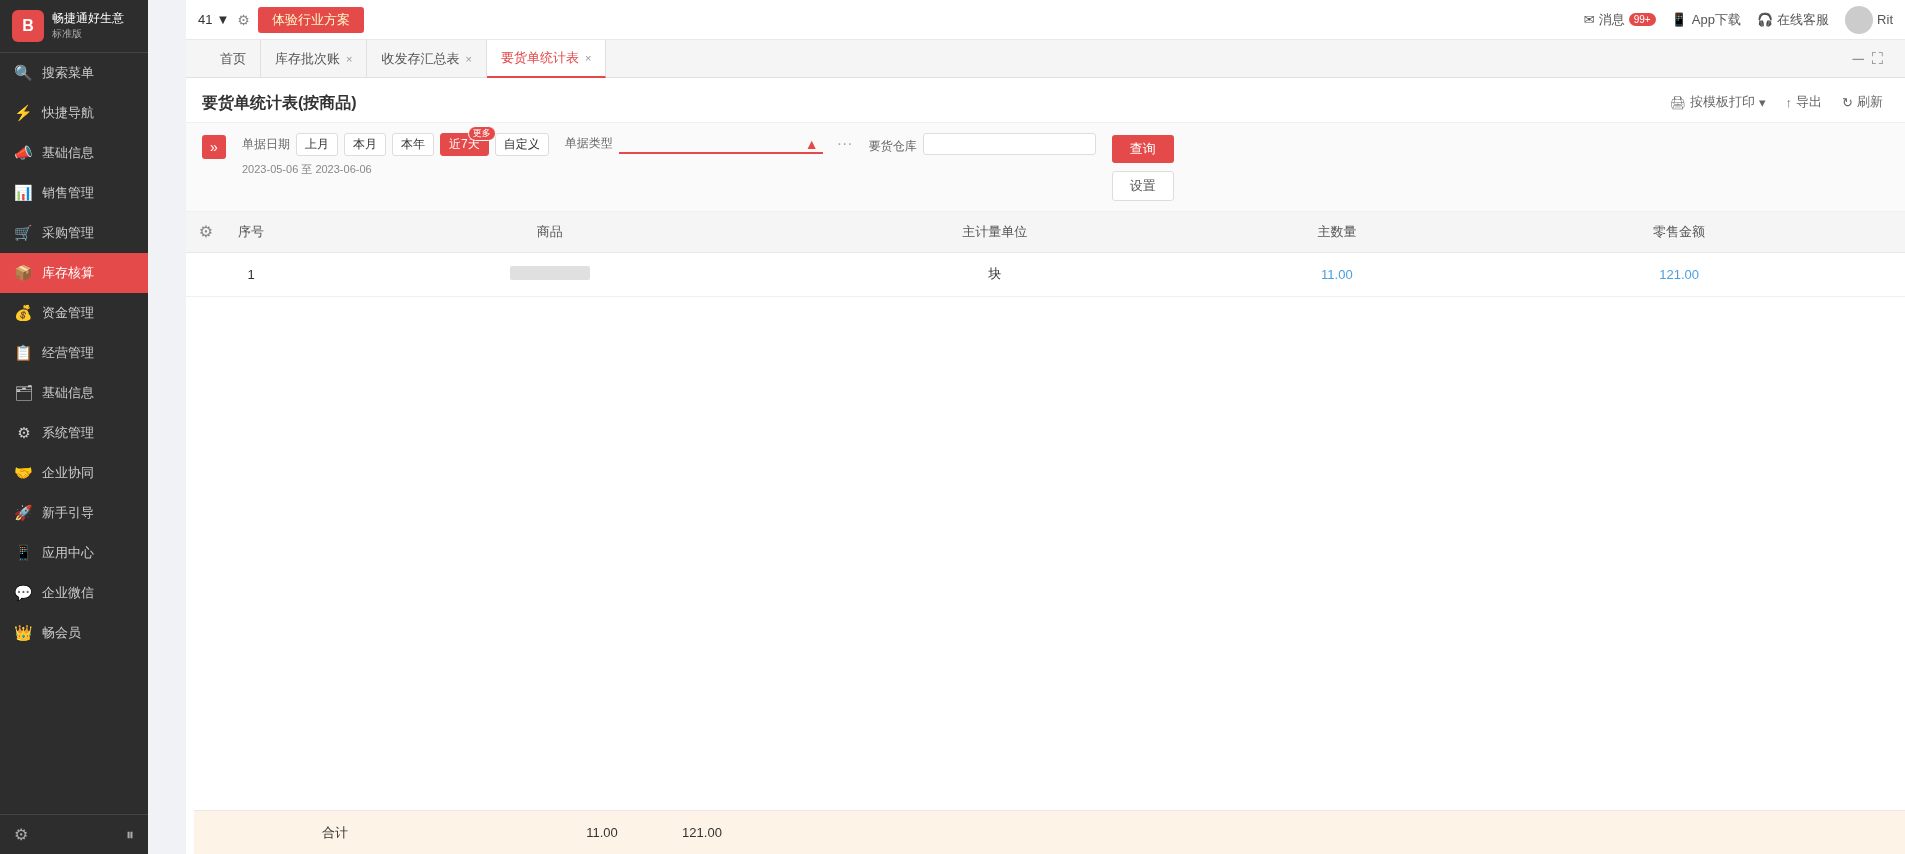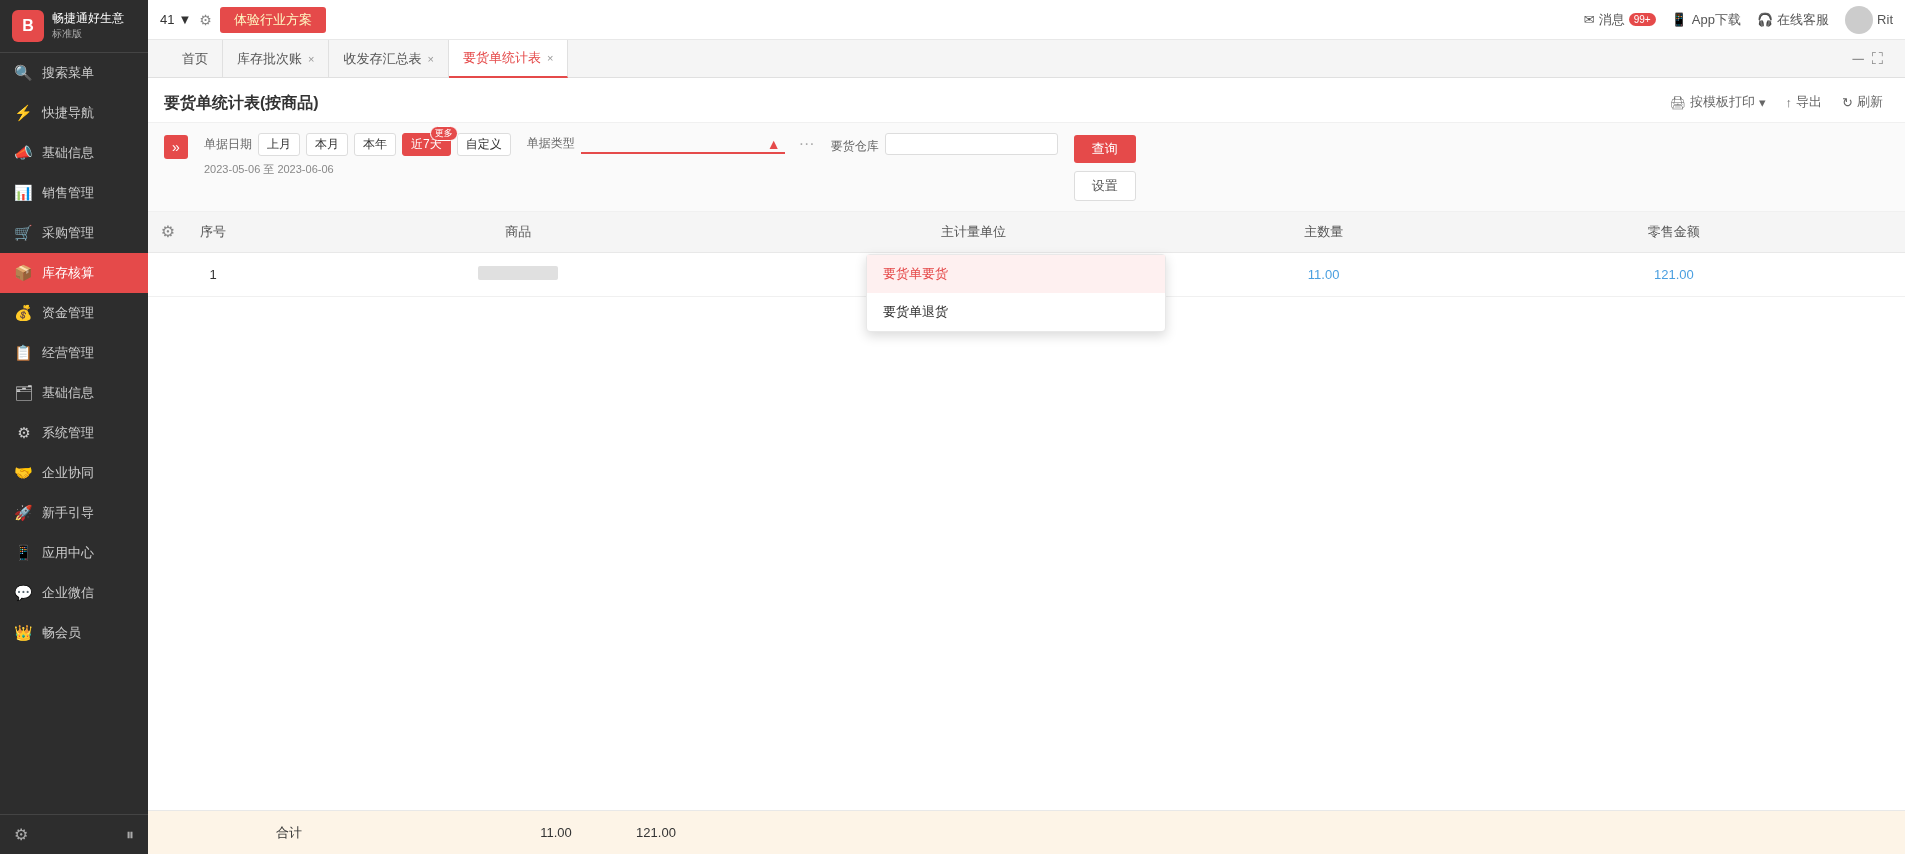--- a/index.html
+++ b/index.html
@@ -67,6 +67,7 @@
       display: flex;
       flex-direction: column;
       overflow: hidden;
+      margin-left: 38px;
     }
 
     

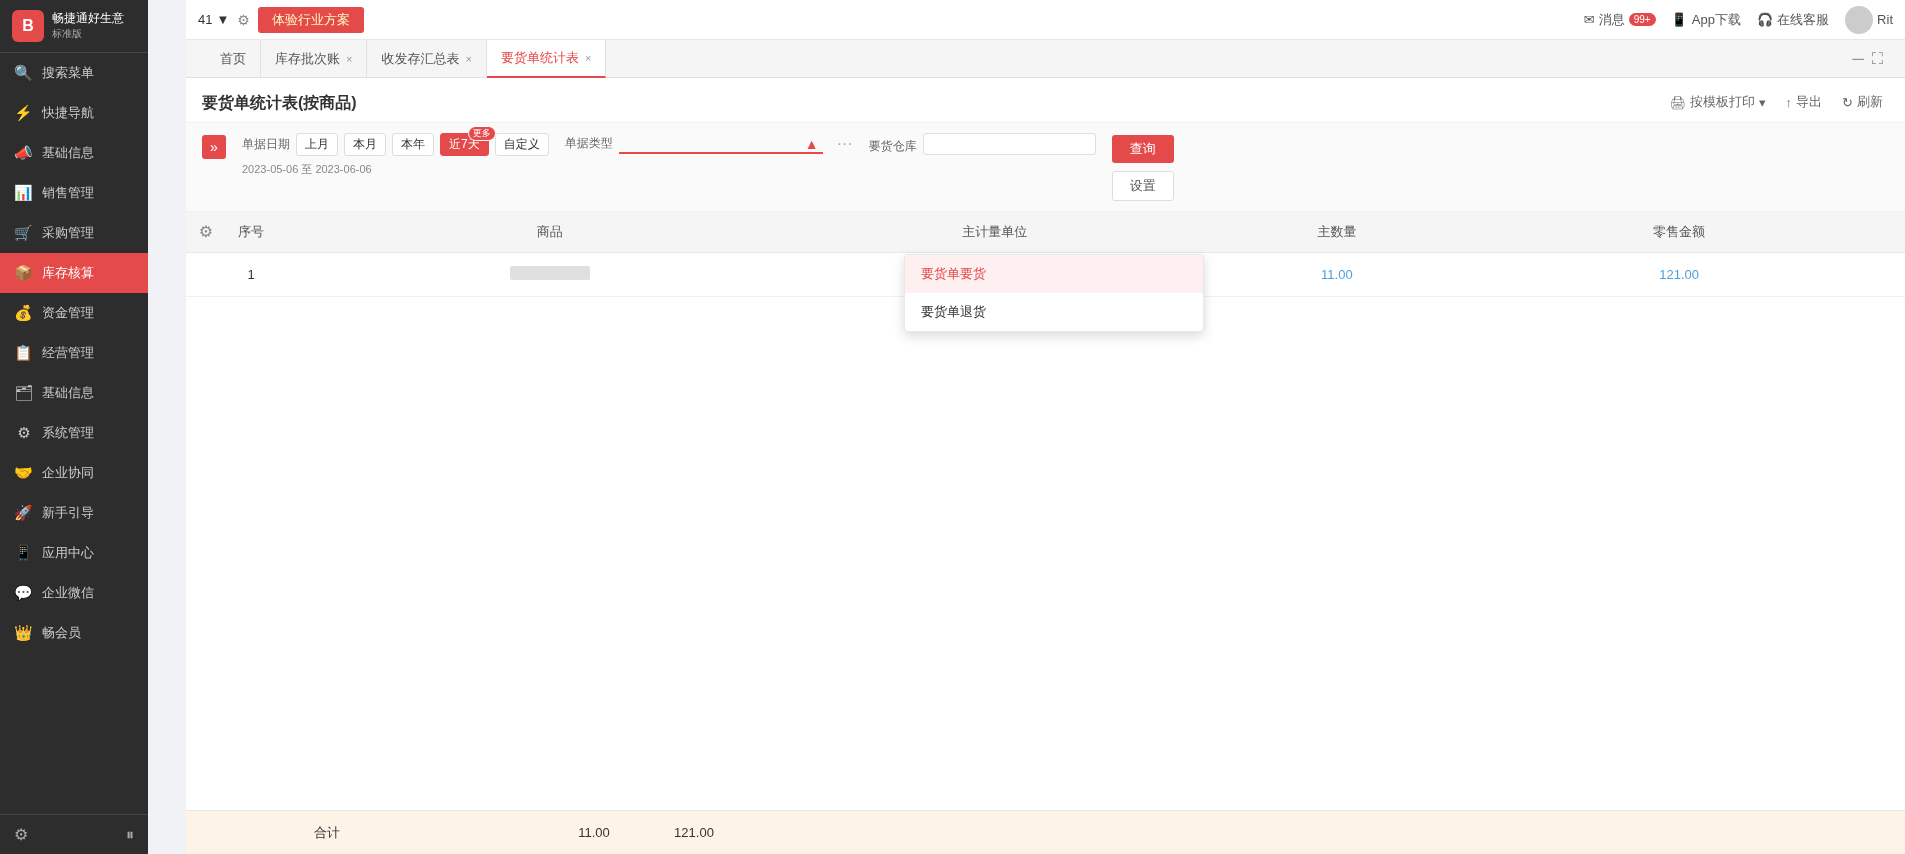--- a/index.html
+++ b/index.html
@@ -547,14 +547,6 @@
       </div>
     </div>
 
-    <div class="dropdown-overlay">
-      <div class="dropdown-item selected">
-        <span>要货单要货</span>
-      </div>
-      <div class="dropdown-item">
-        <span>要货单退货</span>
-      </div>
-    </div>
 
     <div class="table-wrapper">
       <table>

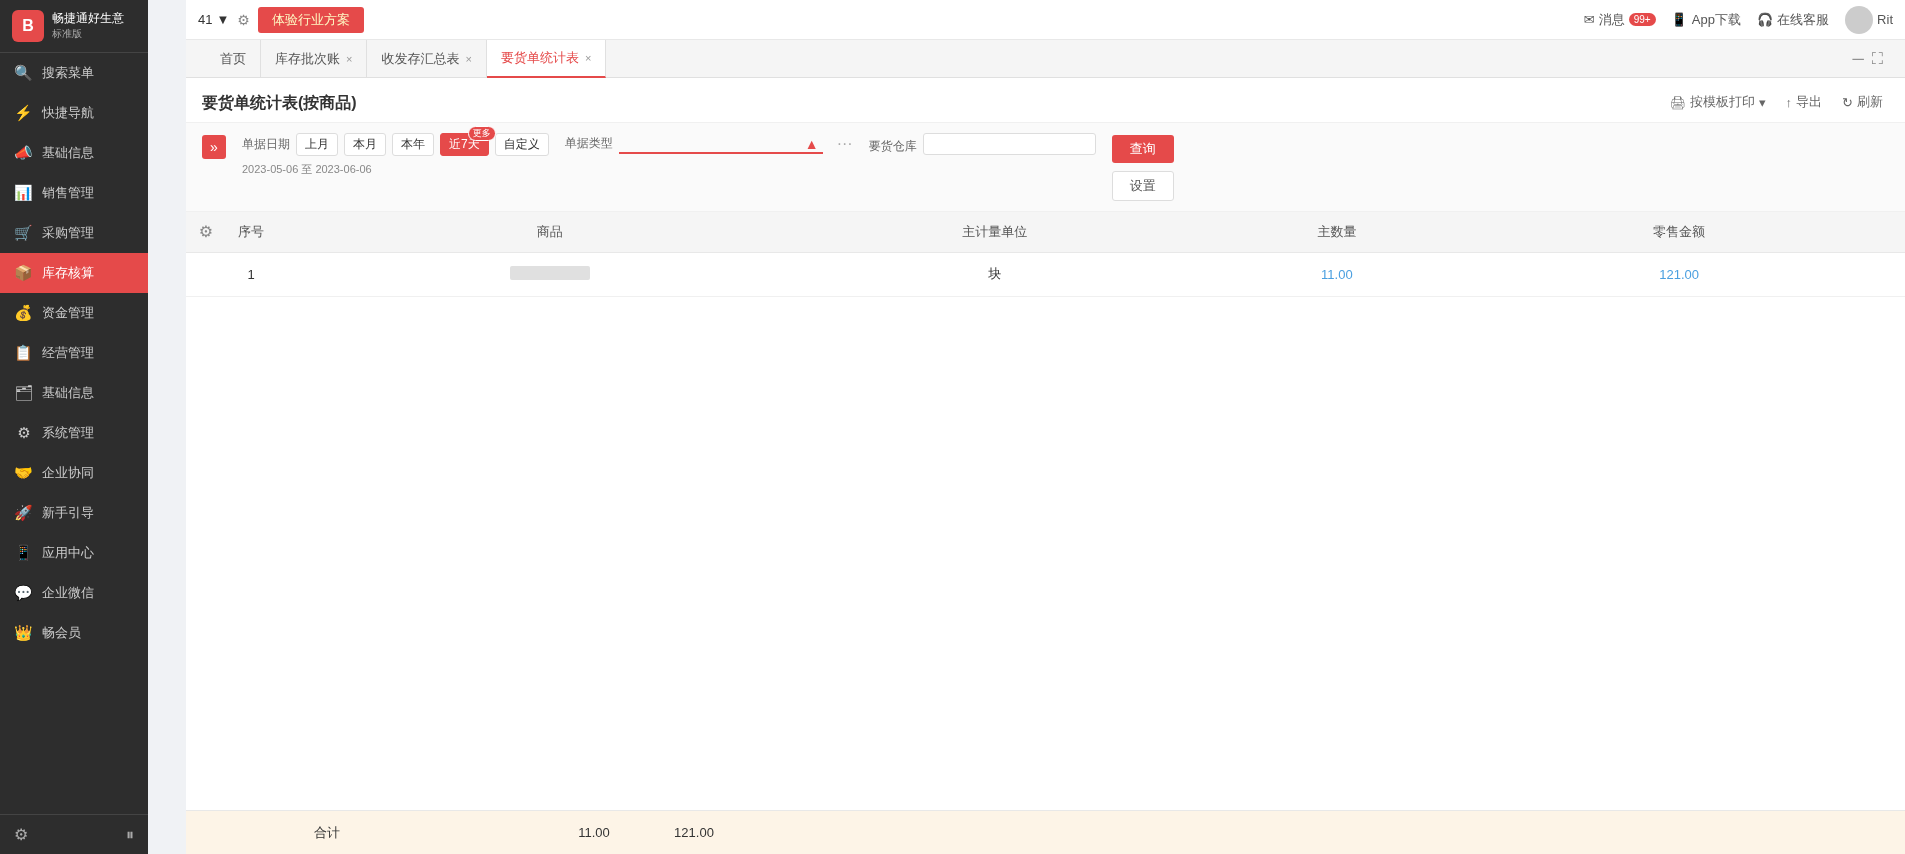--- a/index.html
+++ b/index.html
@@ -583,7 +583,7 @@
       </table>
     </div>
 
-    <div style="position:absolute;bottom:0;left:0;right:0;">
+    <div style="position:absolute;bottom:0;left:8px;right:0;">
       <div class="table-footer">
         <div class="footer-seq"></div>
         <div style="width:40px;"></div>

